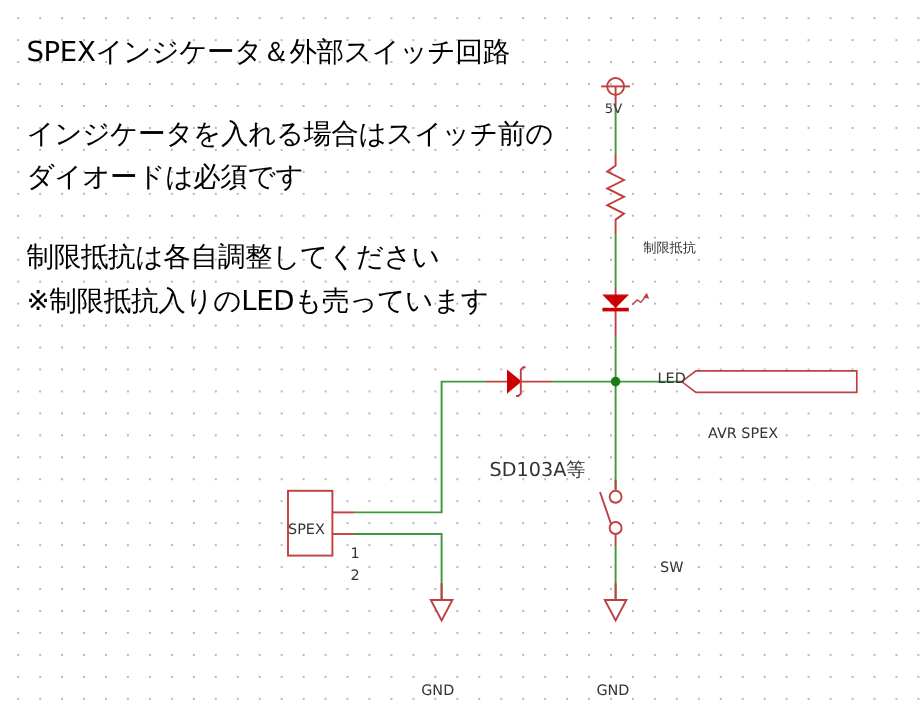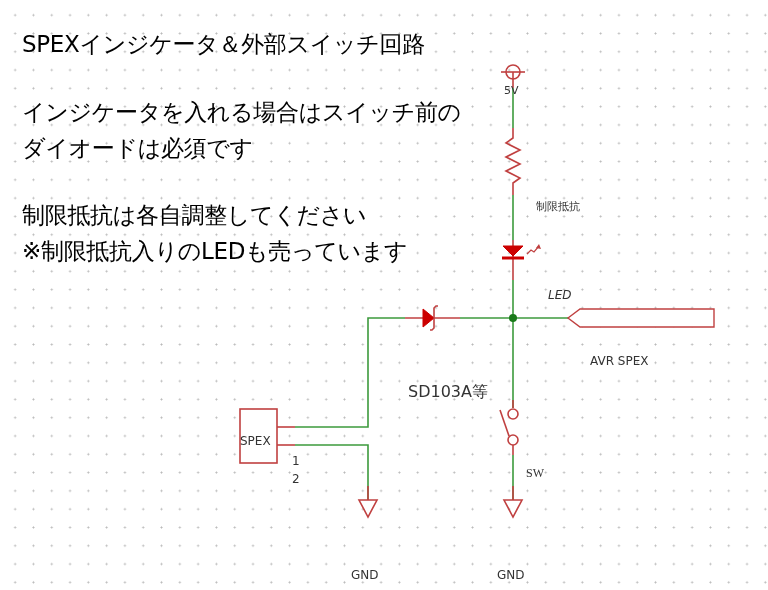--- a/index.html
+++ b/index.html
@@ -23,7 +23,7 @@
 
 <div class="note" style="top:28px;">SPEXインジケータ＆外部スイッチ回路</div>
 <div class="note" style="top:96px;">インジケータを入れる場合はスイッチ前の</div>
-<div class="note" style="top:132px;">ダイオードは必須です</div>
+<div class="note" style="top:132px;font-family:Liberation Serif, serif;">ダイオードは必須です</div>
 <div class="note" style="top:199px;">制限抵抗は各自調整してください</div>
 <div class="note" style="top:235px;">※制限抵抗入りのLEDも売っています</div>
 

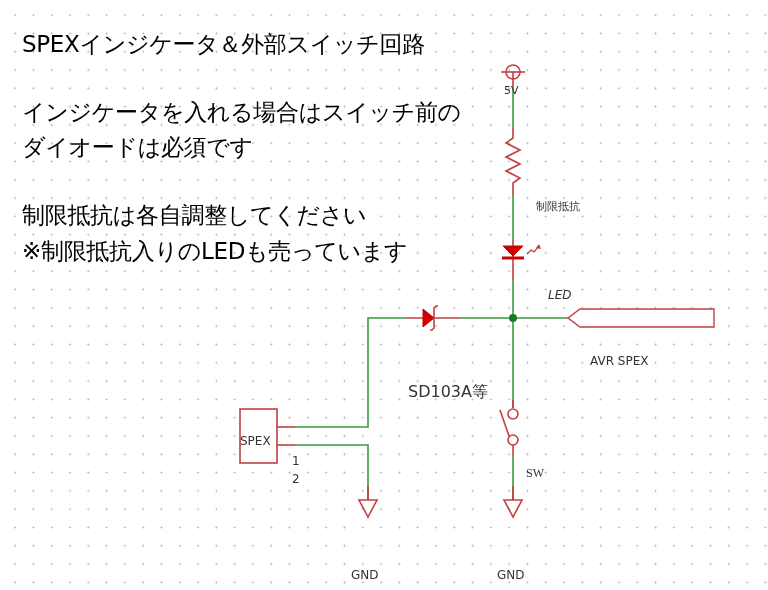--- a/index.html
+++ b/index.html
@@ -94,7 +94,7 @@
 
 <div class="lbl" style="left:504px;top:40px;font-size:11px;">5V</div>
 <div class="lbl" style="left:536px;top:155px;font-size:11px;">制限抵抗</div>
-<div class="lbl" style="left:548px;top:244px;font-style:italic;">LED</div>
+<div class="lbl" style="left:548px;top:264px;">LED</div>
 <div class="lbl" style="left:590px;top:310px;">AVR SPEX</div>
 <div class="lbl" style="left:408px;top:338px;font-size:16px;">SD103A等</div>
 <div class="lbl" style="left:240px;top:390px;">SPEX</div>

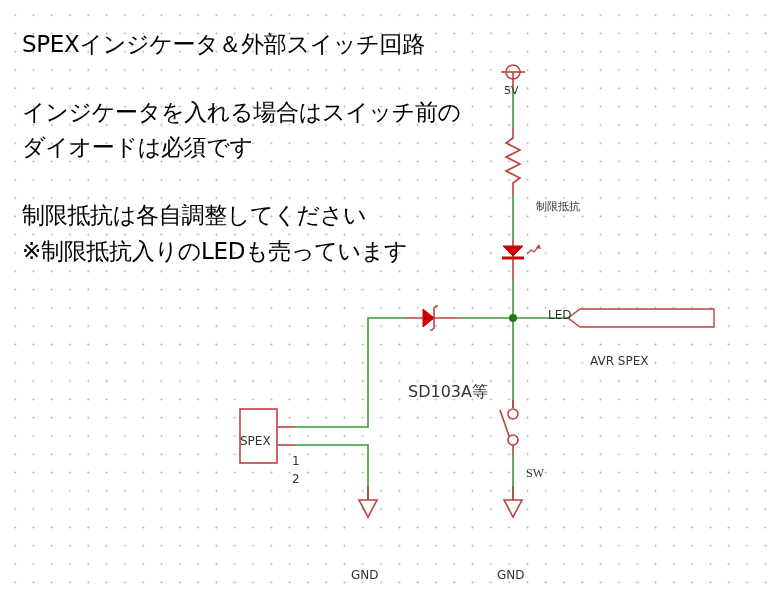--- a/index.html
+++ b/index.html
@@ -100,7 +100,7 @@
 <div class="lbl" style="left:240px;top:390px;">SPEX</div>
 <div class="lbl" style="left:292px;top:410px;">1</div>
 <div class="lbl" style="left:292px;top:428px;">2</div>
-<div class="lbl" style="left:526px;top:422px;font-family:Liberation Serif, serif;">SW</div>
+<div class="lbl" style="left:550px;top:422px;">SW</div>
 <div class="lbl" style="left:351px;top:524px;">GND</div>
 <div class="lbl" style="left:497px;top:524px;">GND</div>
 

